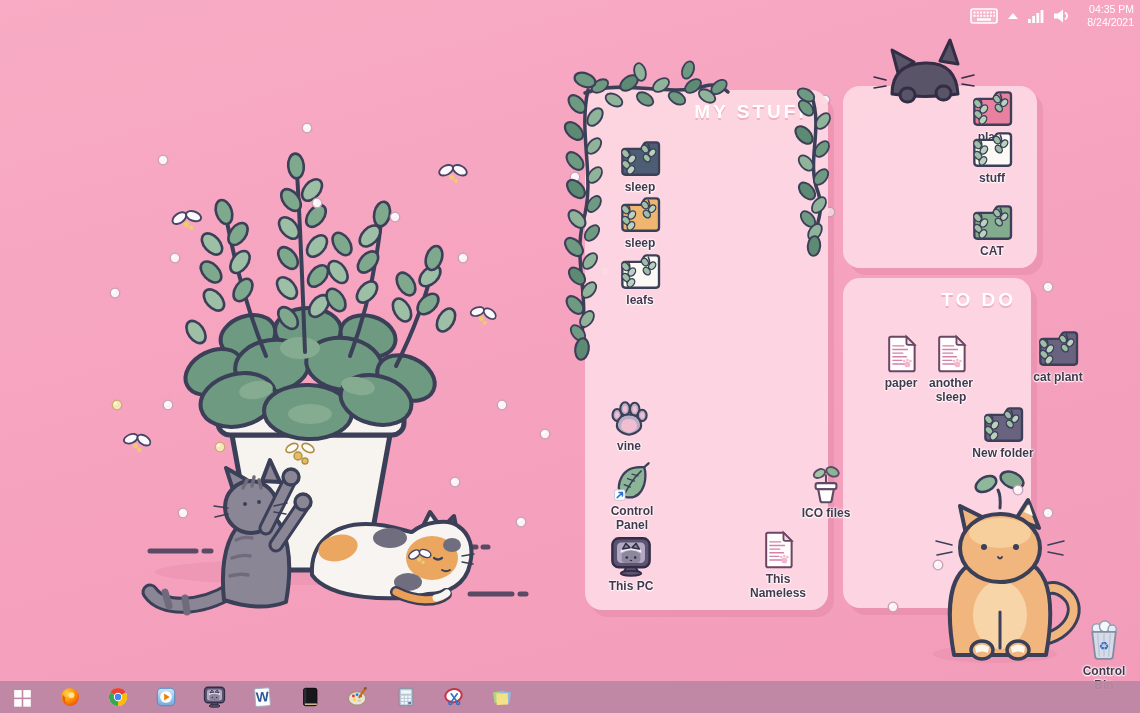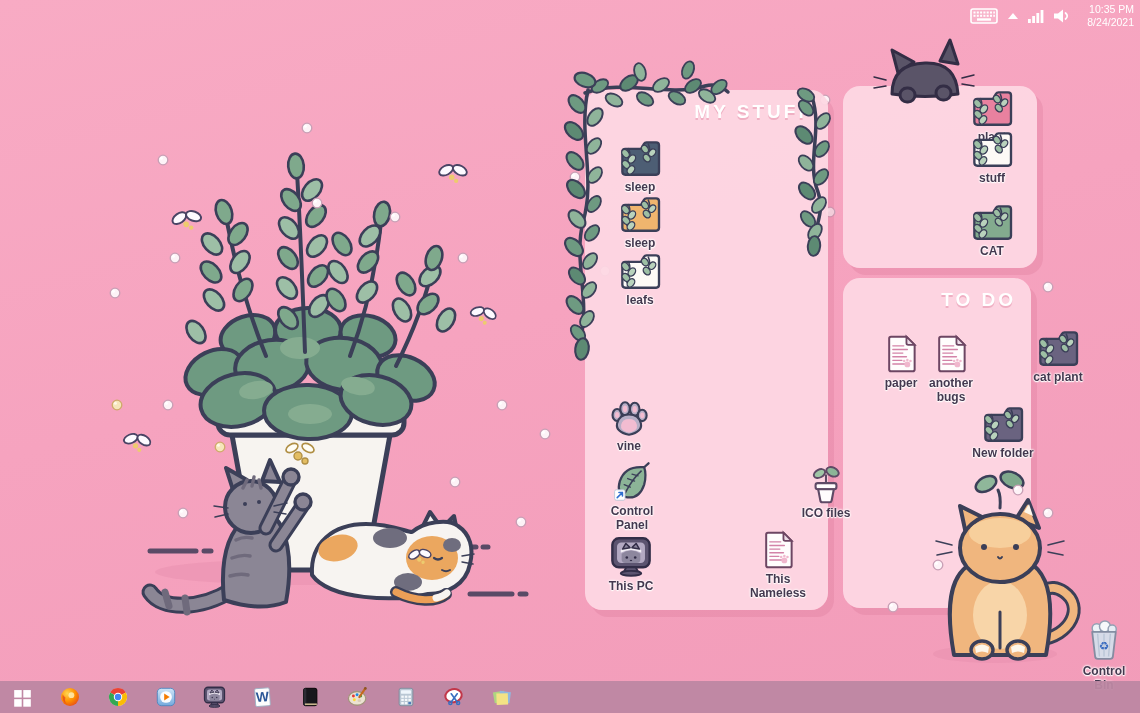--- a/index.html
+++ b/index.html
@@ -667,7 +667,7 @@
     </svg>
   </div>
   <div id="clock">
-    <div>10:35 PM</div>
+    <div>04:35 PM</div>
     <div>8/24/2021</div>
   </div>
 </div>

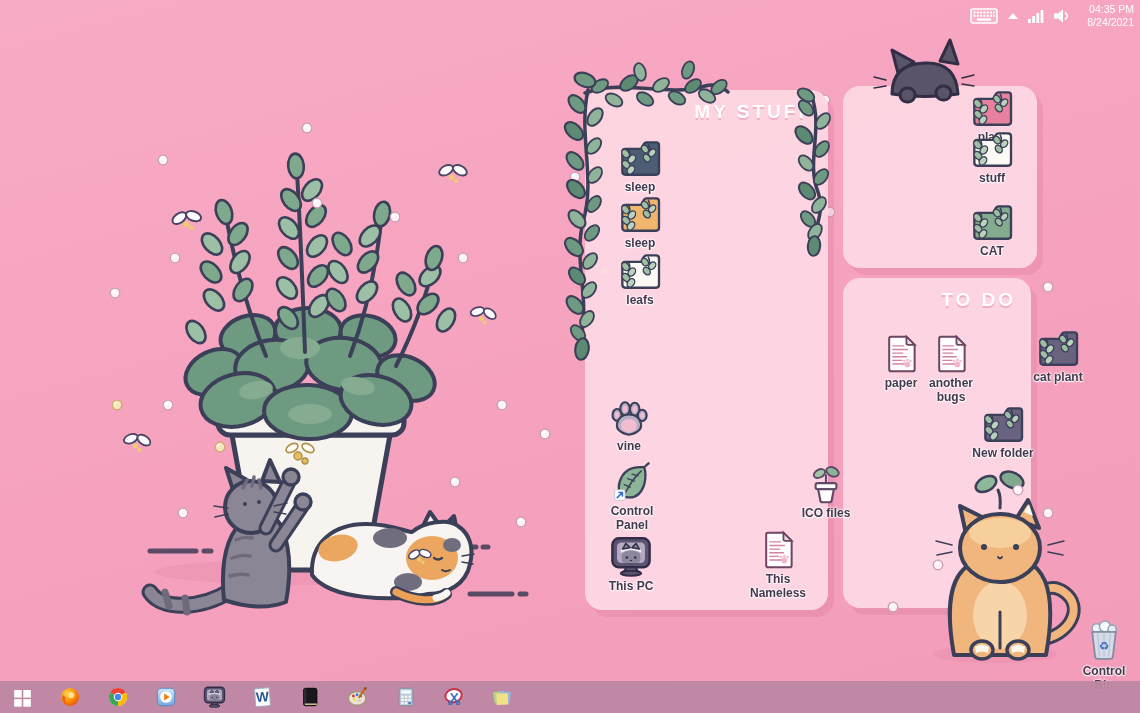--- a/index.html
+++ b/index.html
@@ -499,7 +499,7 @@
   <svg width="34" height="40" viewBox="0 0 36 44">
       <use href="#sym-doc"></use>
     </svg>
-  <span class="dlabel">another bugs</span>
+  <span class="dlabel">another sleep</span>
 </div>
 <div class="dicon" style="left:1020px;top:330px">
   <svg width="44" height="38" viewBox="0 0 48 42" style="color: rgb(106, 99, 128);">

